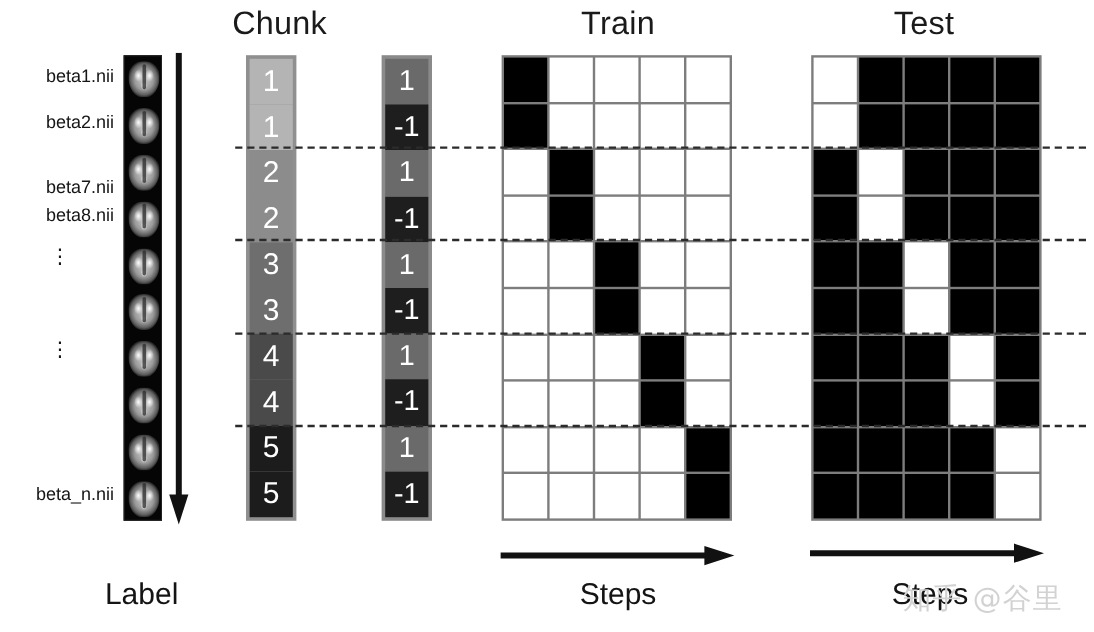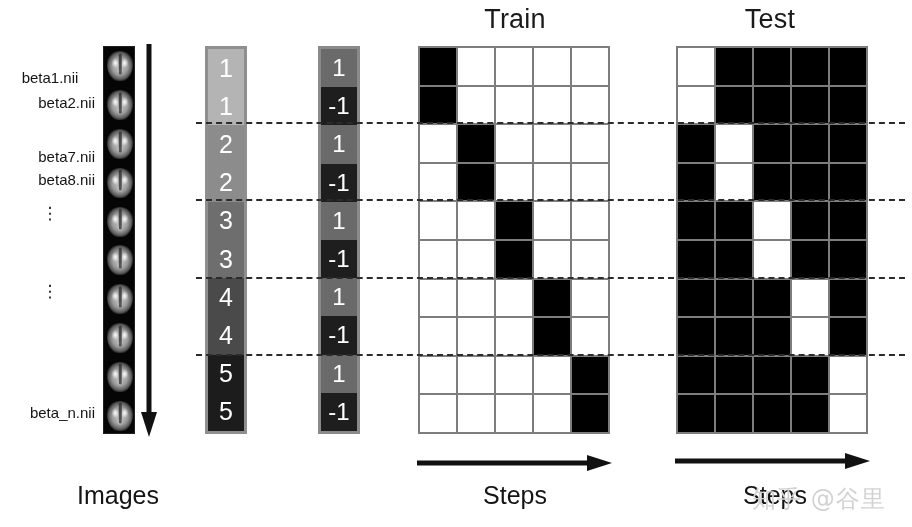--- a/index.html
+++ b/index.html
@@ -166,6 +166,7 @@
 
 <div class="stage">
 
+  <div class="hdr" id="hdr-chunk">Chunk</div>
   <div class="hdr" id="hdr-test">Test</div>
   <div class="hdr" id="hdr-train">Train</div>
 

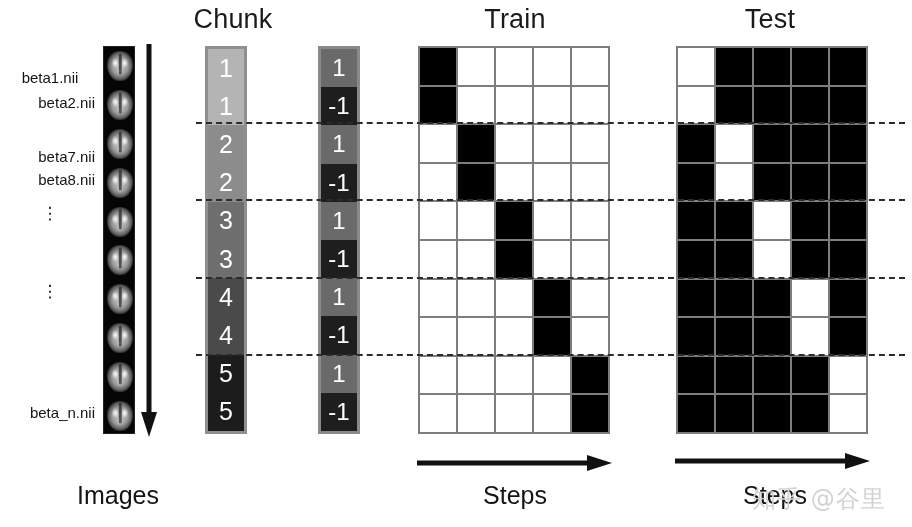--- a/index.html
+++ b/index.html
@@ -171,7 +171,7 @@
   <div class="hdr" id="hdr-train">Train</div>
 
   <div id="filenames">
-      <div class="fname" style="top: 69px; text-align: center;">beta1.nii</div>
+      <div class="fname" style="top: 55px;">beta1.nii</div>
       <div class="fname" style="top: 93.8px;">beta2.nii</div>
       <div class="fname" style="top: 148px;">beta7.nii</div>
       <div class="fname" style="top: 171.4px;">beta8.nii</div>

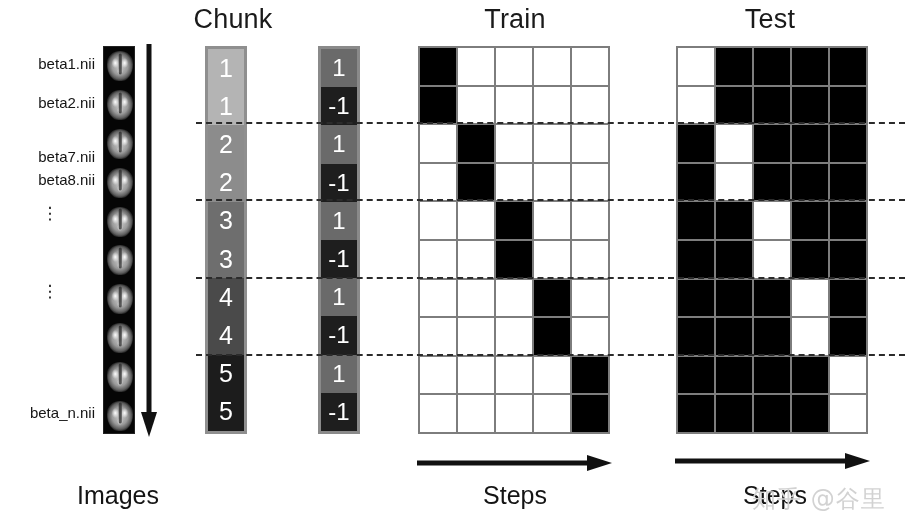--- a/index.html
+++ b/index.html
@@ -352,7 +352,7 @@
     </svg>
   </div>
 
-  <div class="btmcap" id="cap-images">Images</div>
+  <div class="btmcap" id="cap-images">Label</div>
   <div class="btmcap" id="cap-steps-train">Steps</div>
   <div class="btmcap" id="cap-steps-test">Steps</div>
 

